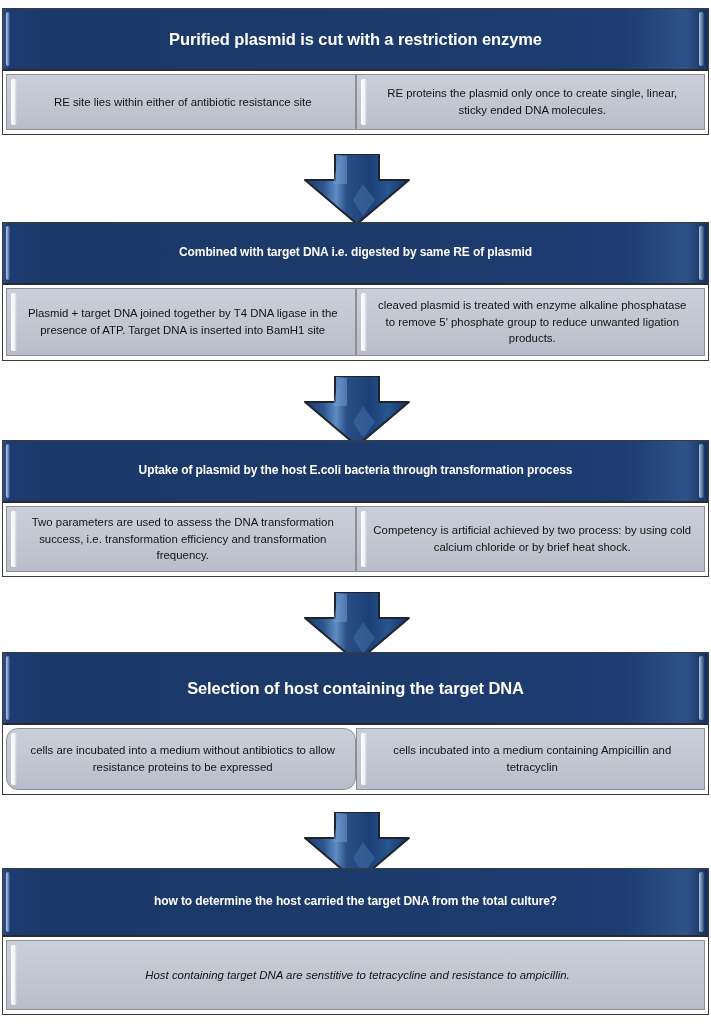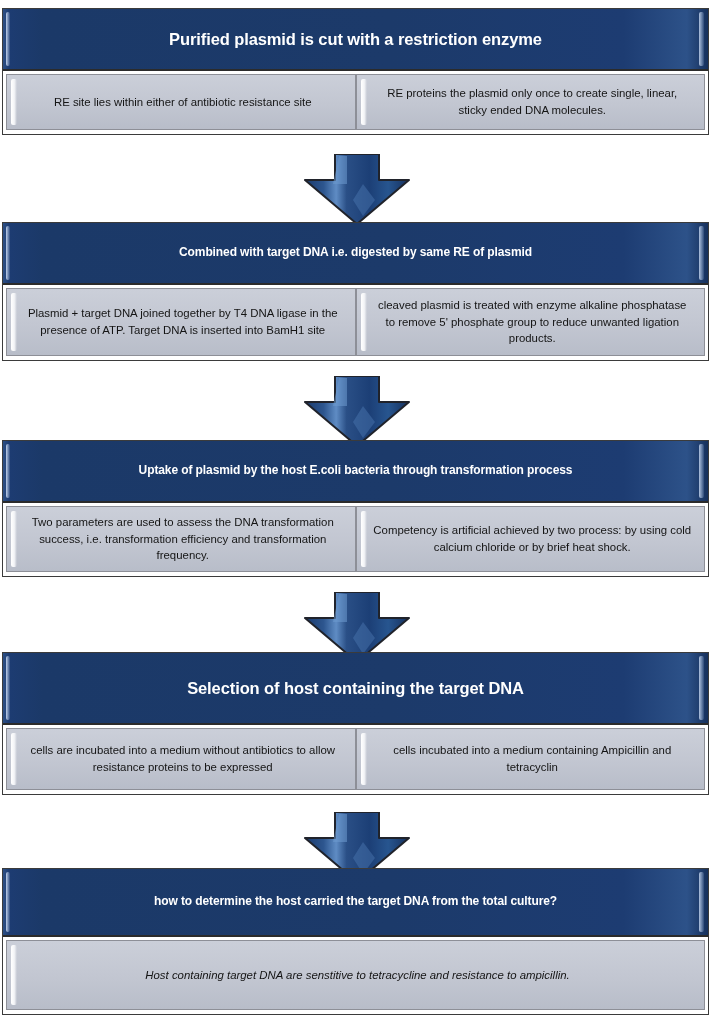--- a/index.html
+++ b/index.html
@@ -221,7 +221,7 @@
       <div class="stage-title">Selection of host containing the target DNA</div>
     </div>
     <div class="stage-body">
-      <div class="detail" style="min-height:62px;">
+      <div class="detail" style="min-height:62px;border-radius:12px;">
         <div class="detail-text">cells are incubated into a medium without antibiotics to allow resistance proteins to be expressed</div>
       </div>
       <div class="detail" style="min-height:62px;">

